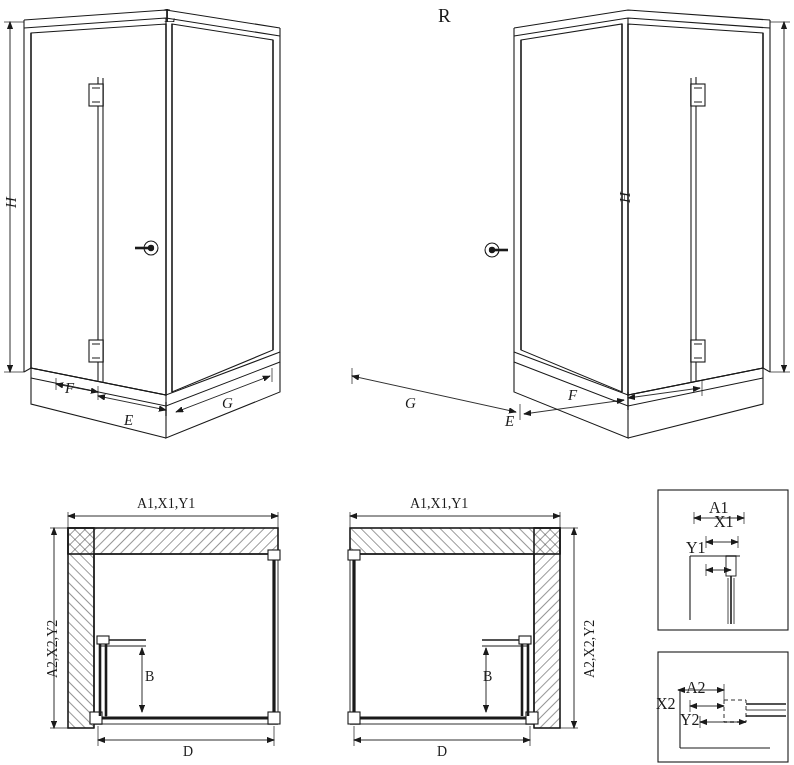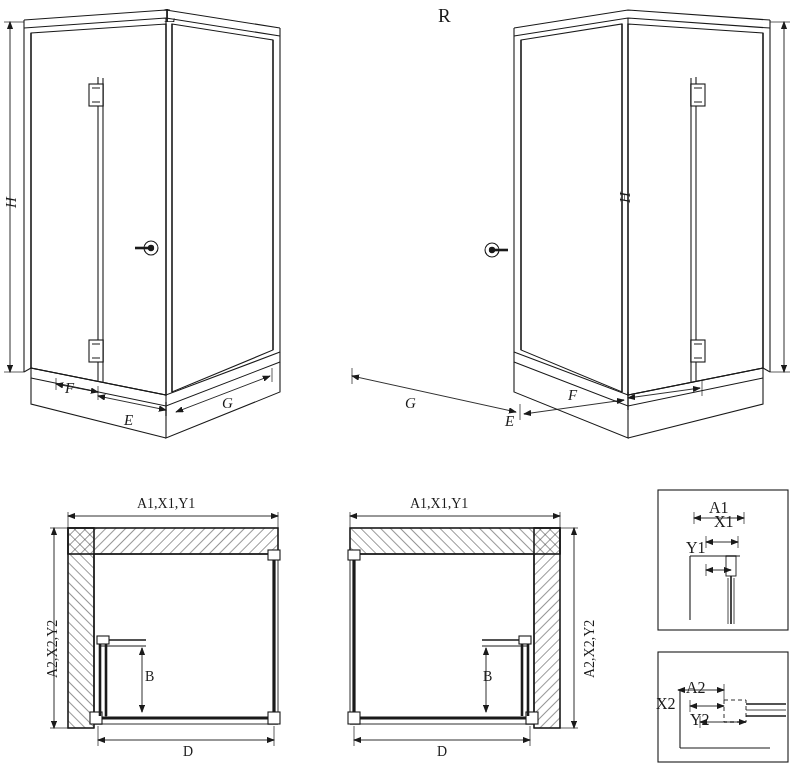--- a/index.html
+++ b/index.html
@@ -316,7 +316,7 @@
 
   <div class="lbl lbl-small" style="left:662px; top:680px;margin-left:24px;">A2</div>
   <div class="lbl lbl-small" style="left:656px; top:696px;">X2</div>
-  <div class="lbl lbl-small" style="left:680px; top:712px;padding-left:10px;">Y2</div>
+  <div class="lbl lbl-small" style="left:680px; top:712px;">Y2</div>
 
 </div>
 

